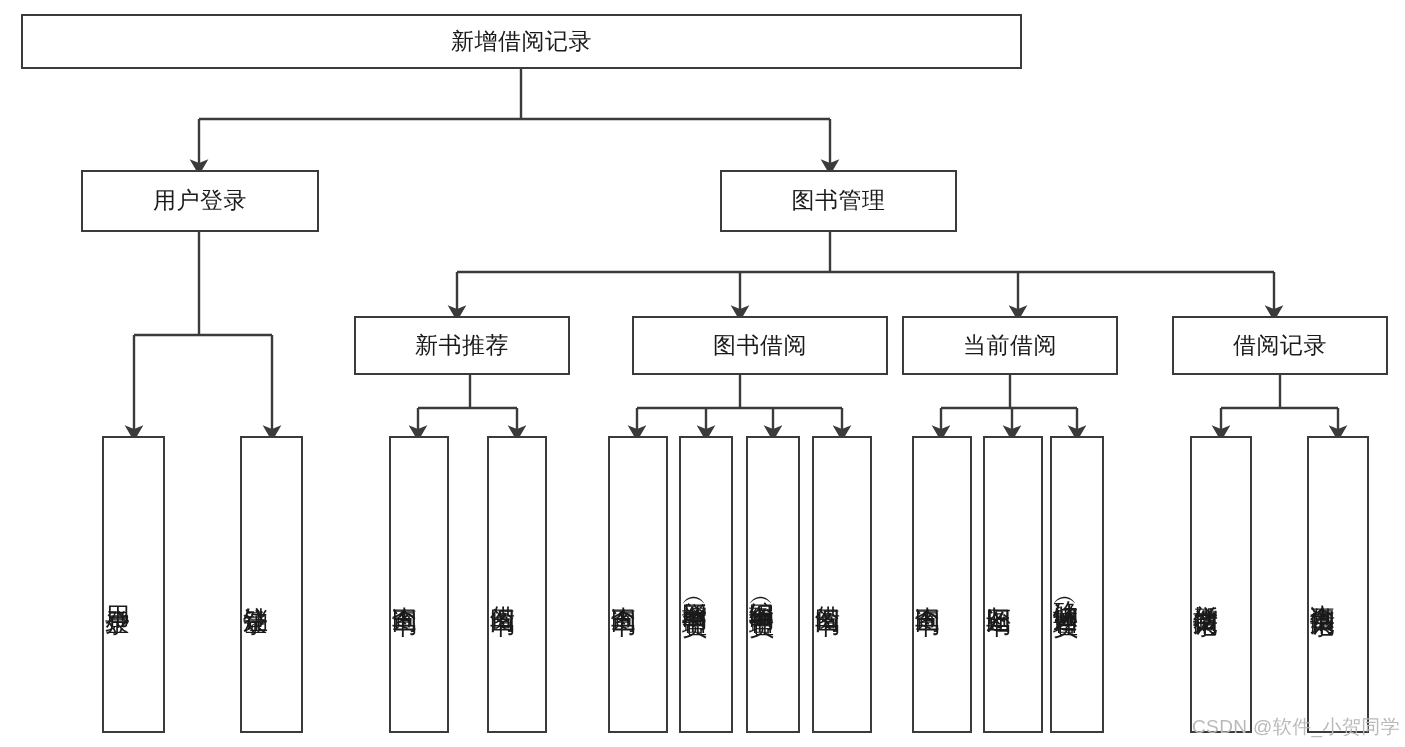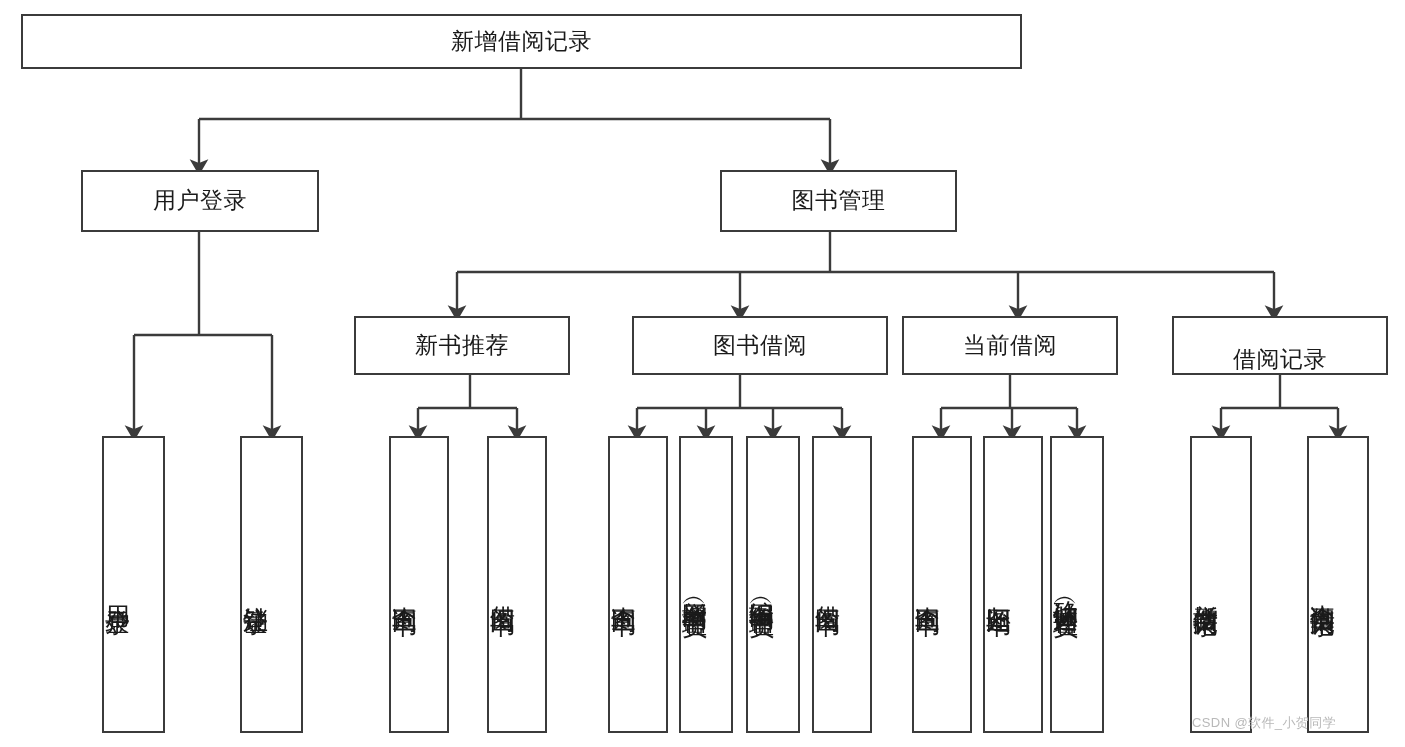--- a/index.html
+++ b/index.html
@@ -132,7 +132,7 @@
       <div class="node horiz" style="left: 902px; top: 316px; width: 216px; height: 59px;">
         <span class="label">当前借阅</span>
       </div>
-      <div class="node horiz" style="left: 1172px; top: 316px; width: 216px; height: 59px; align-items: flex-end;">
+      <div class="node horiz" style="left: 1172px; top: 316px; width: 216px; height: 59px;">
         <span class="label">借阅记录</span>
       </div>
       <div class="node vert" style="left: 102px; top: 436px; width: 63px; height: 297px;">

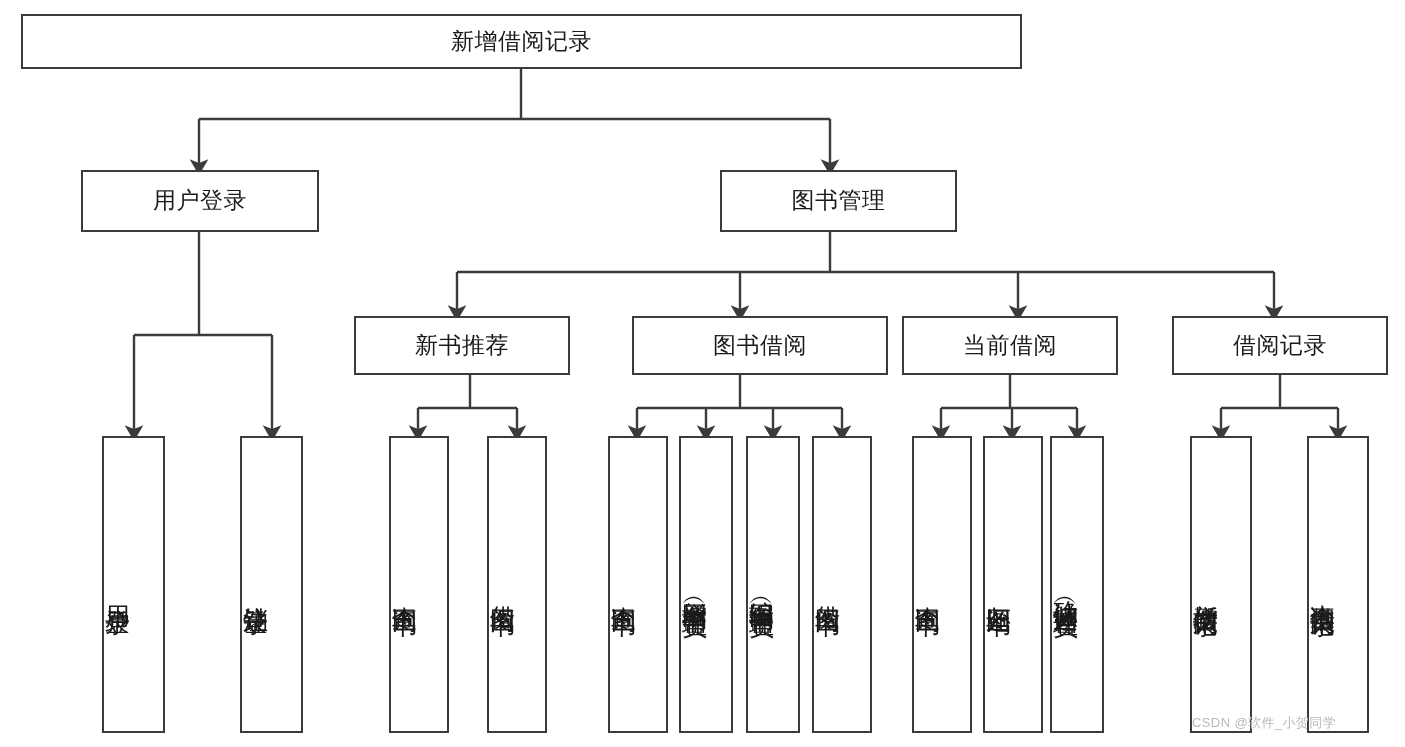--- a/index.html
+++ b/index.html
@@ -59,7 +59,7 @@
   .watermark {
     position: absolute;
     color: #b9b9b9;
-    font-size: 13px;
+    font-size: 19px;
     white-space: nowrap;
     letter-spacing: 0.4px;
     pointer-events: none;

